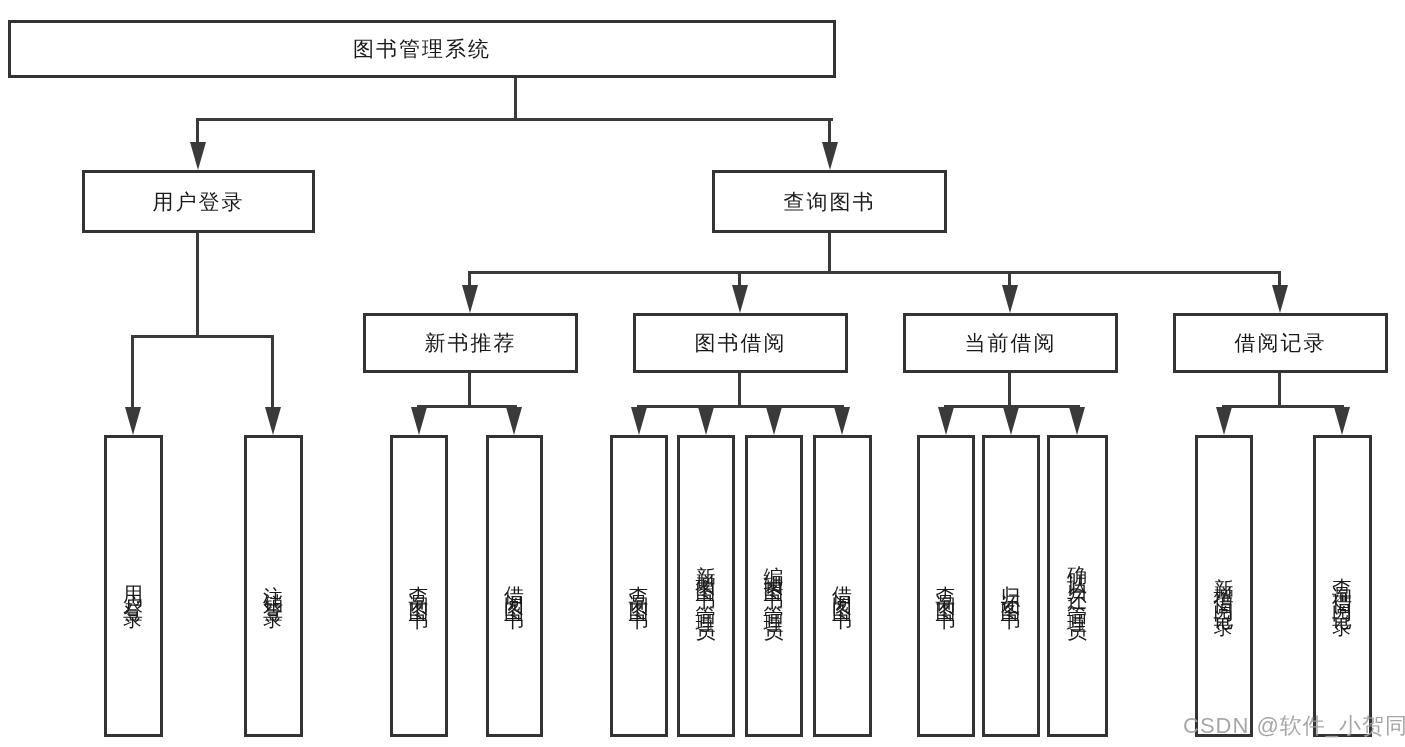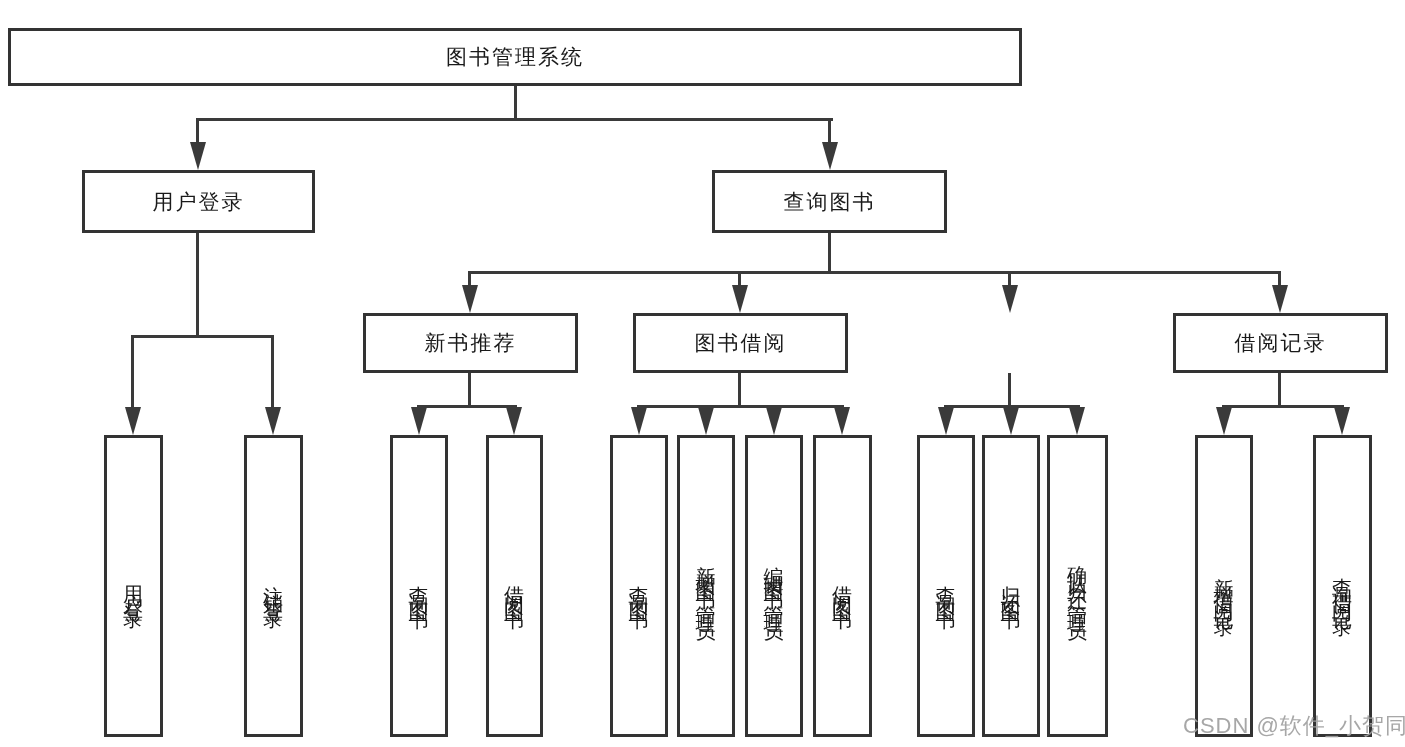--- a/index.html
+++ b/index.html
@@ -83,7 +83,7 @@
   <div class="arrow" style="left:1216px;top:407px"></div>
   <div class="arrow" style="left:1334px;top:407px"></div>
 
-  <div class="node" style="left:8px;top:28px;width:1014px;height:58px">
+  <div class="node" style="left:8px;top:20px;width:828px;height:58px">
     <span class="lbl">图书管理系统</span>
   </div>
 

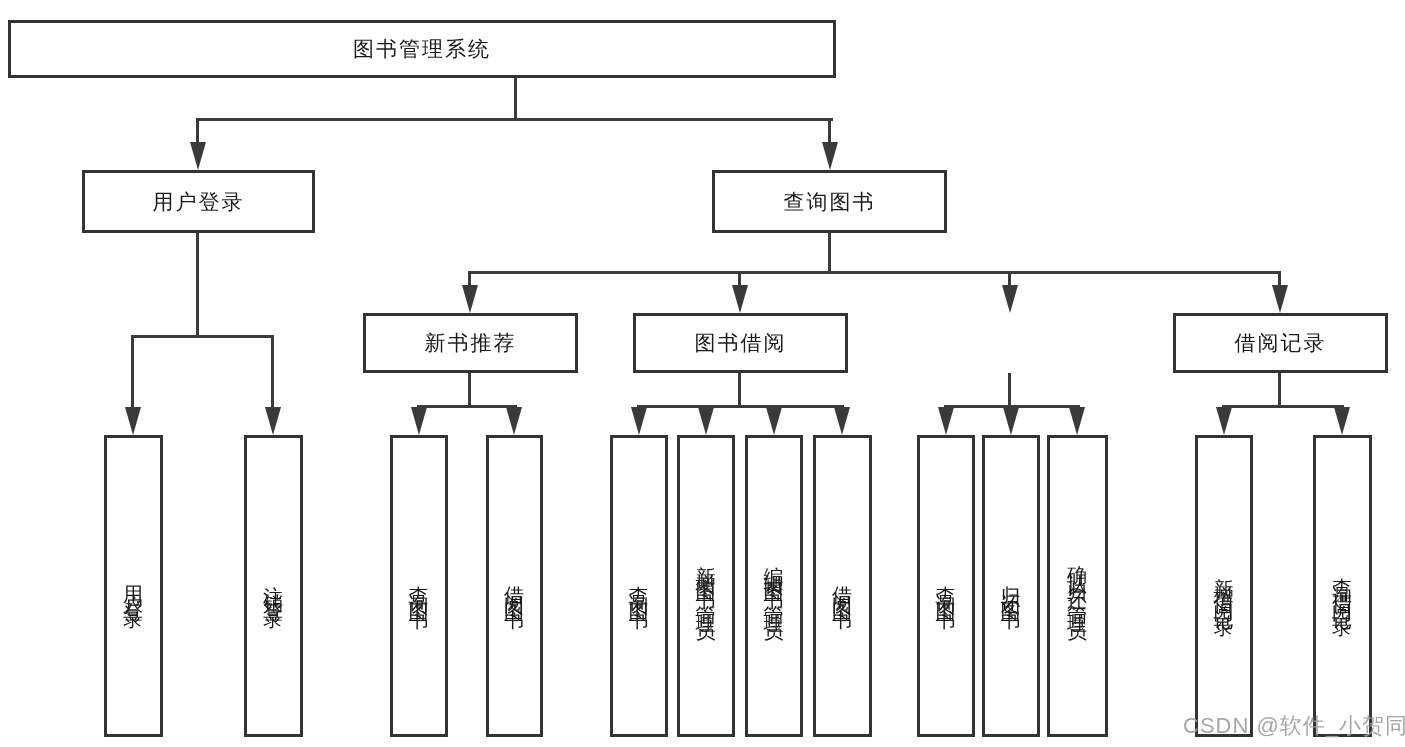--- a/index.html
+++ b/index.html
@@ -100,6 +100,9 @@
   <div class="node" style="left:633px;top:313px;width:215px;height:60px">
     <span class="lbl">图书借阅</span>
   </div>
+  <div class="node" style="left:903px;top:313px;width:215px;height:60px">
+    <span class="lbl">当前借阅</span>
+  </div>
   <div class="node" style="left:1173px;top:313px;width:215px;height:60px">
     <span class="lbl">借阅记录</span>
   </div>

